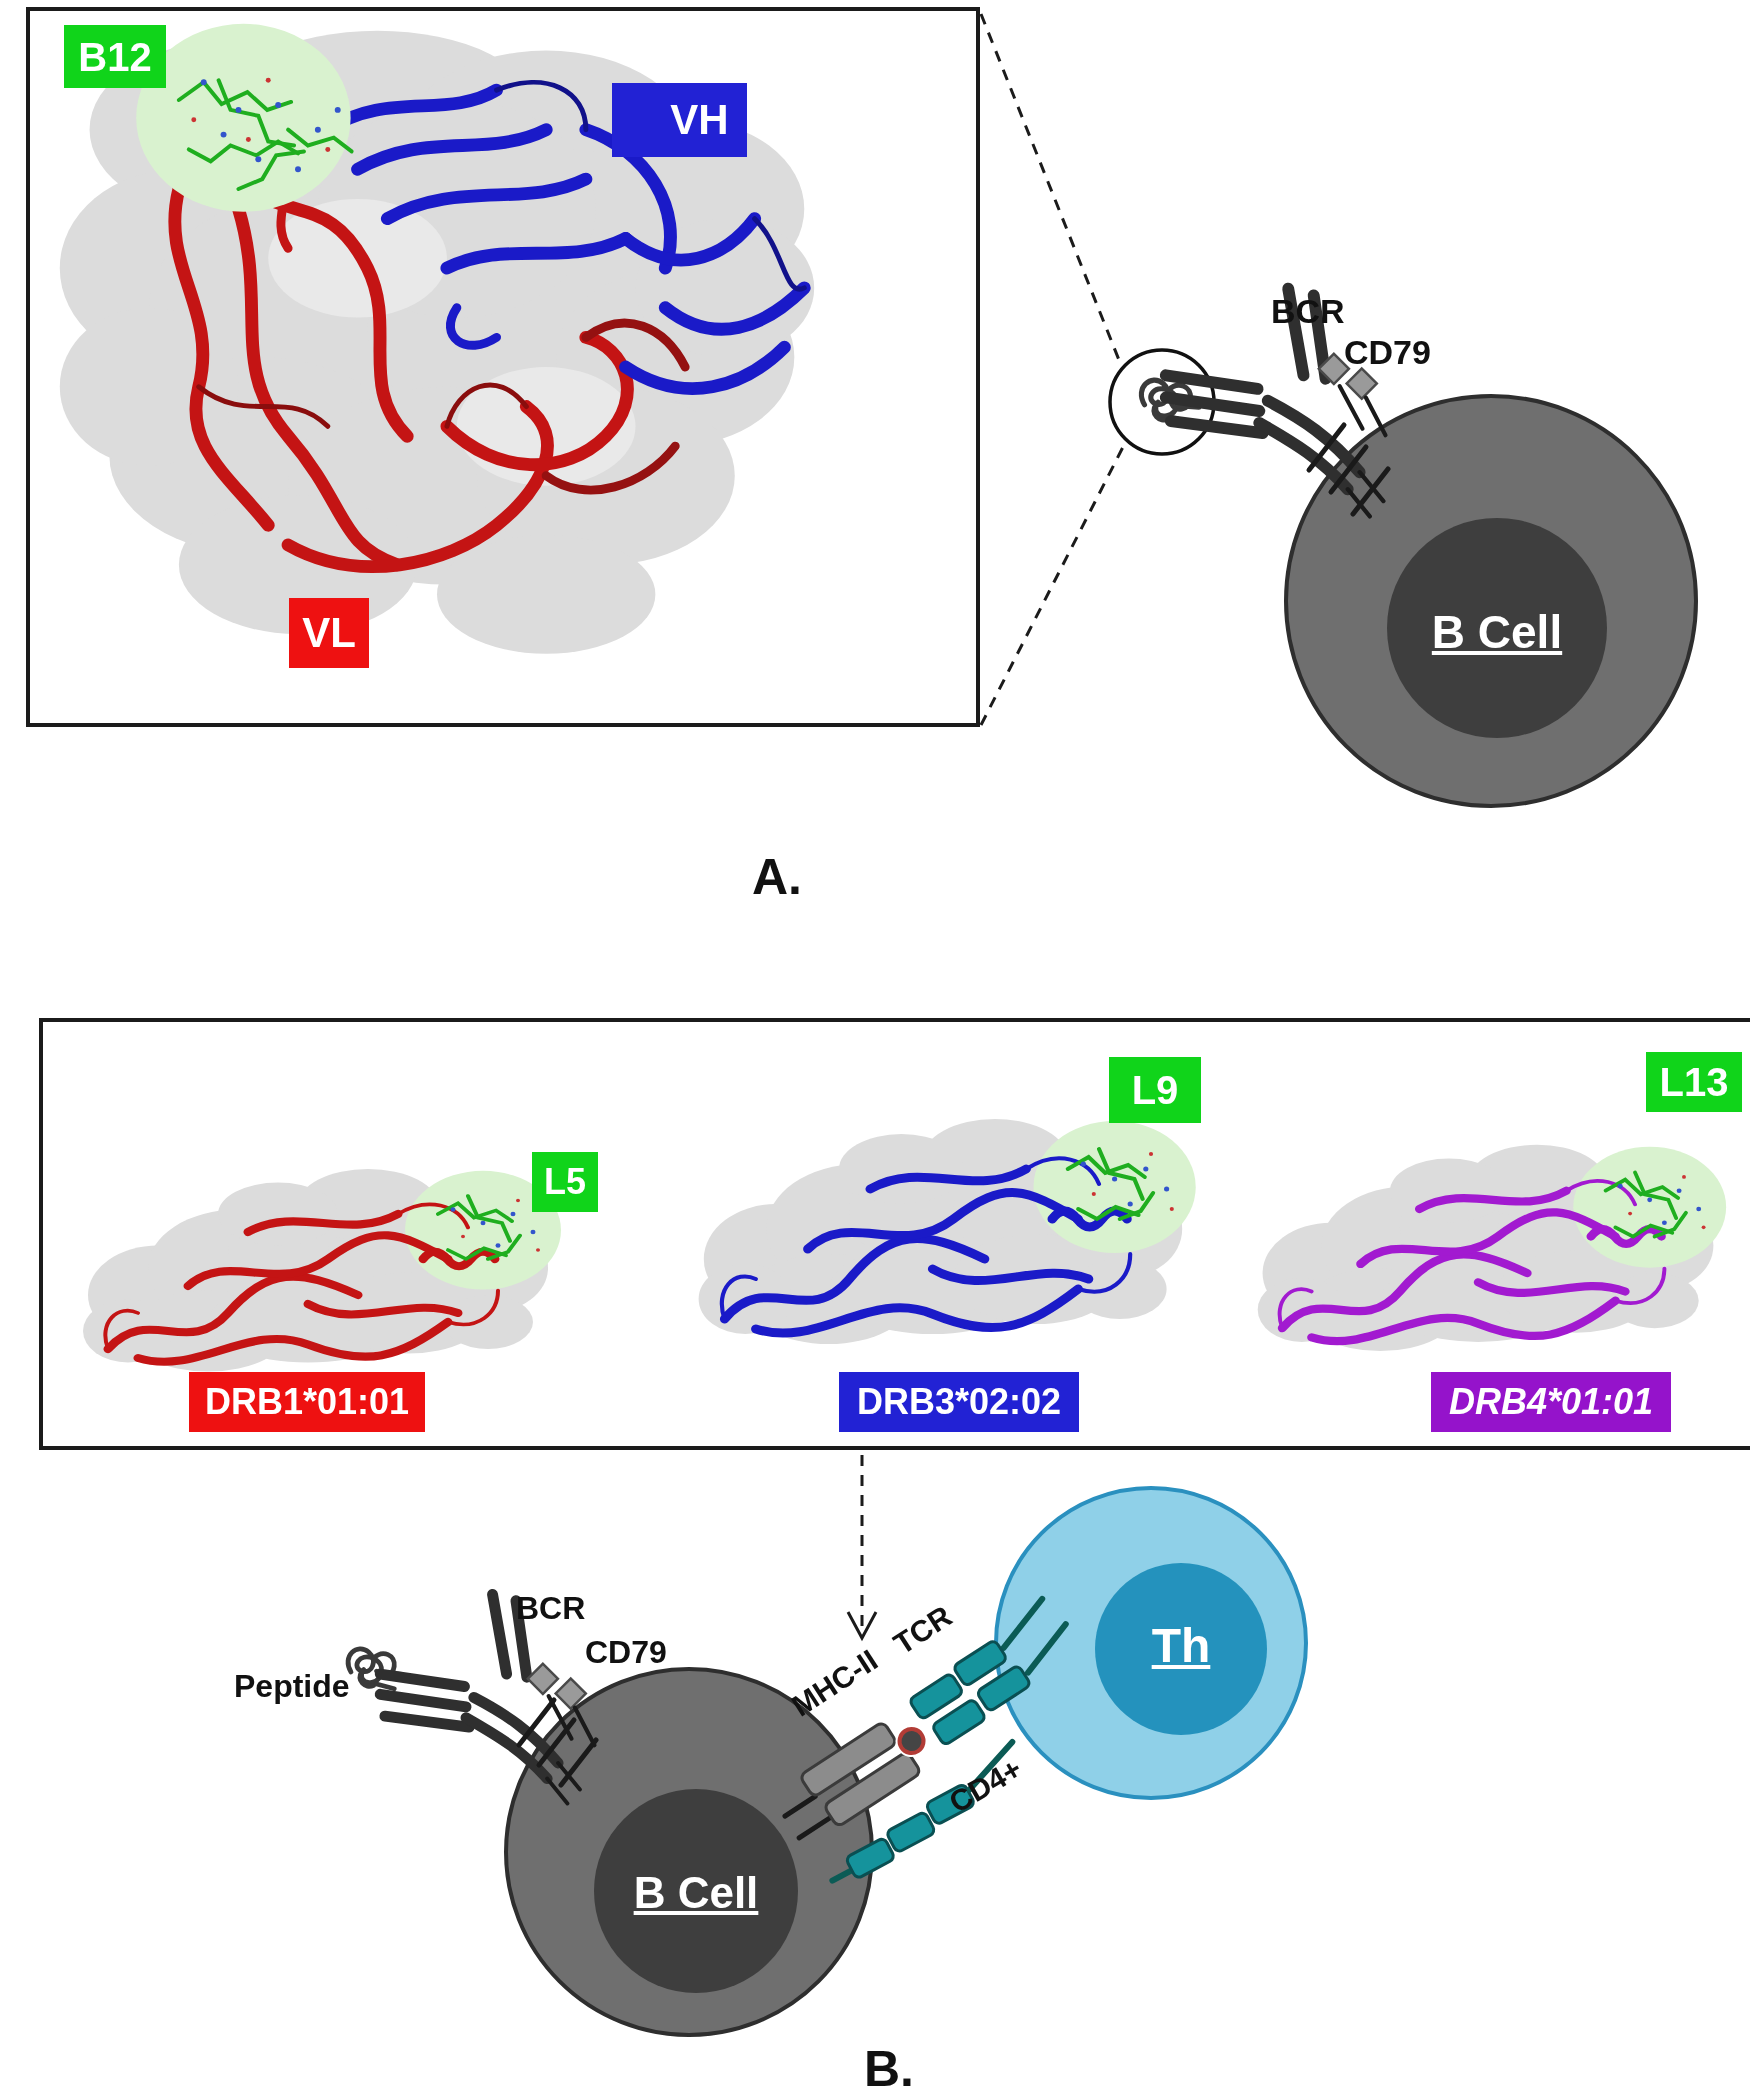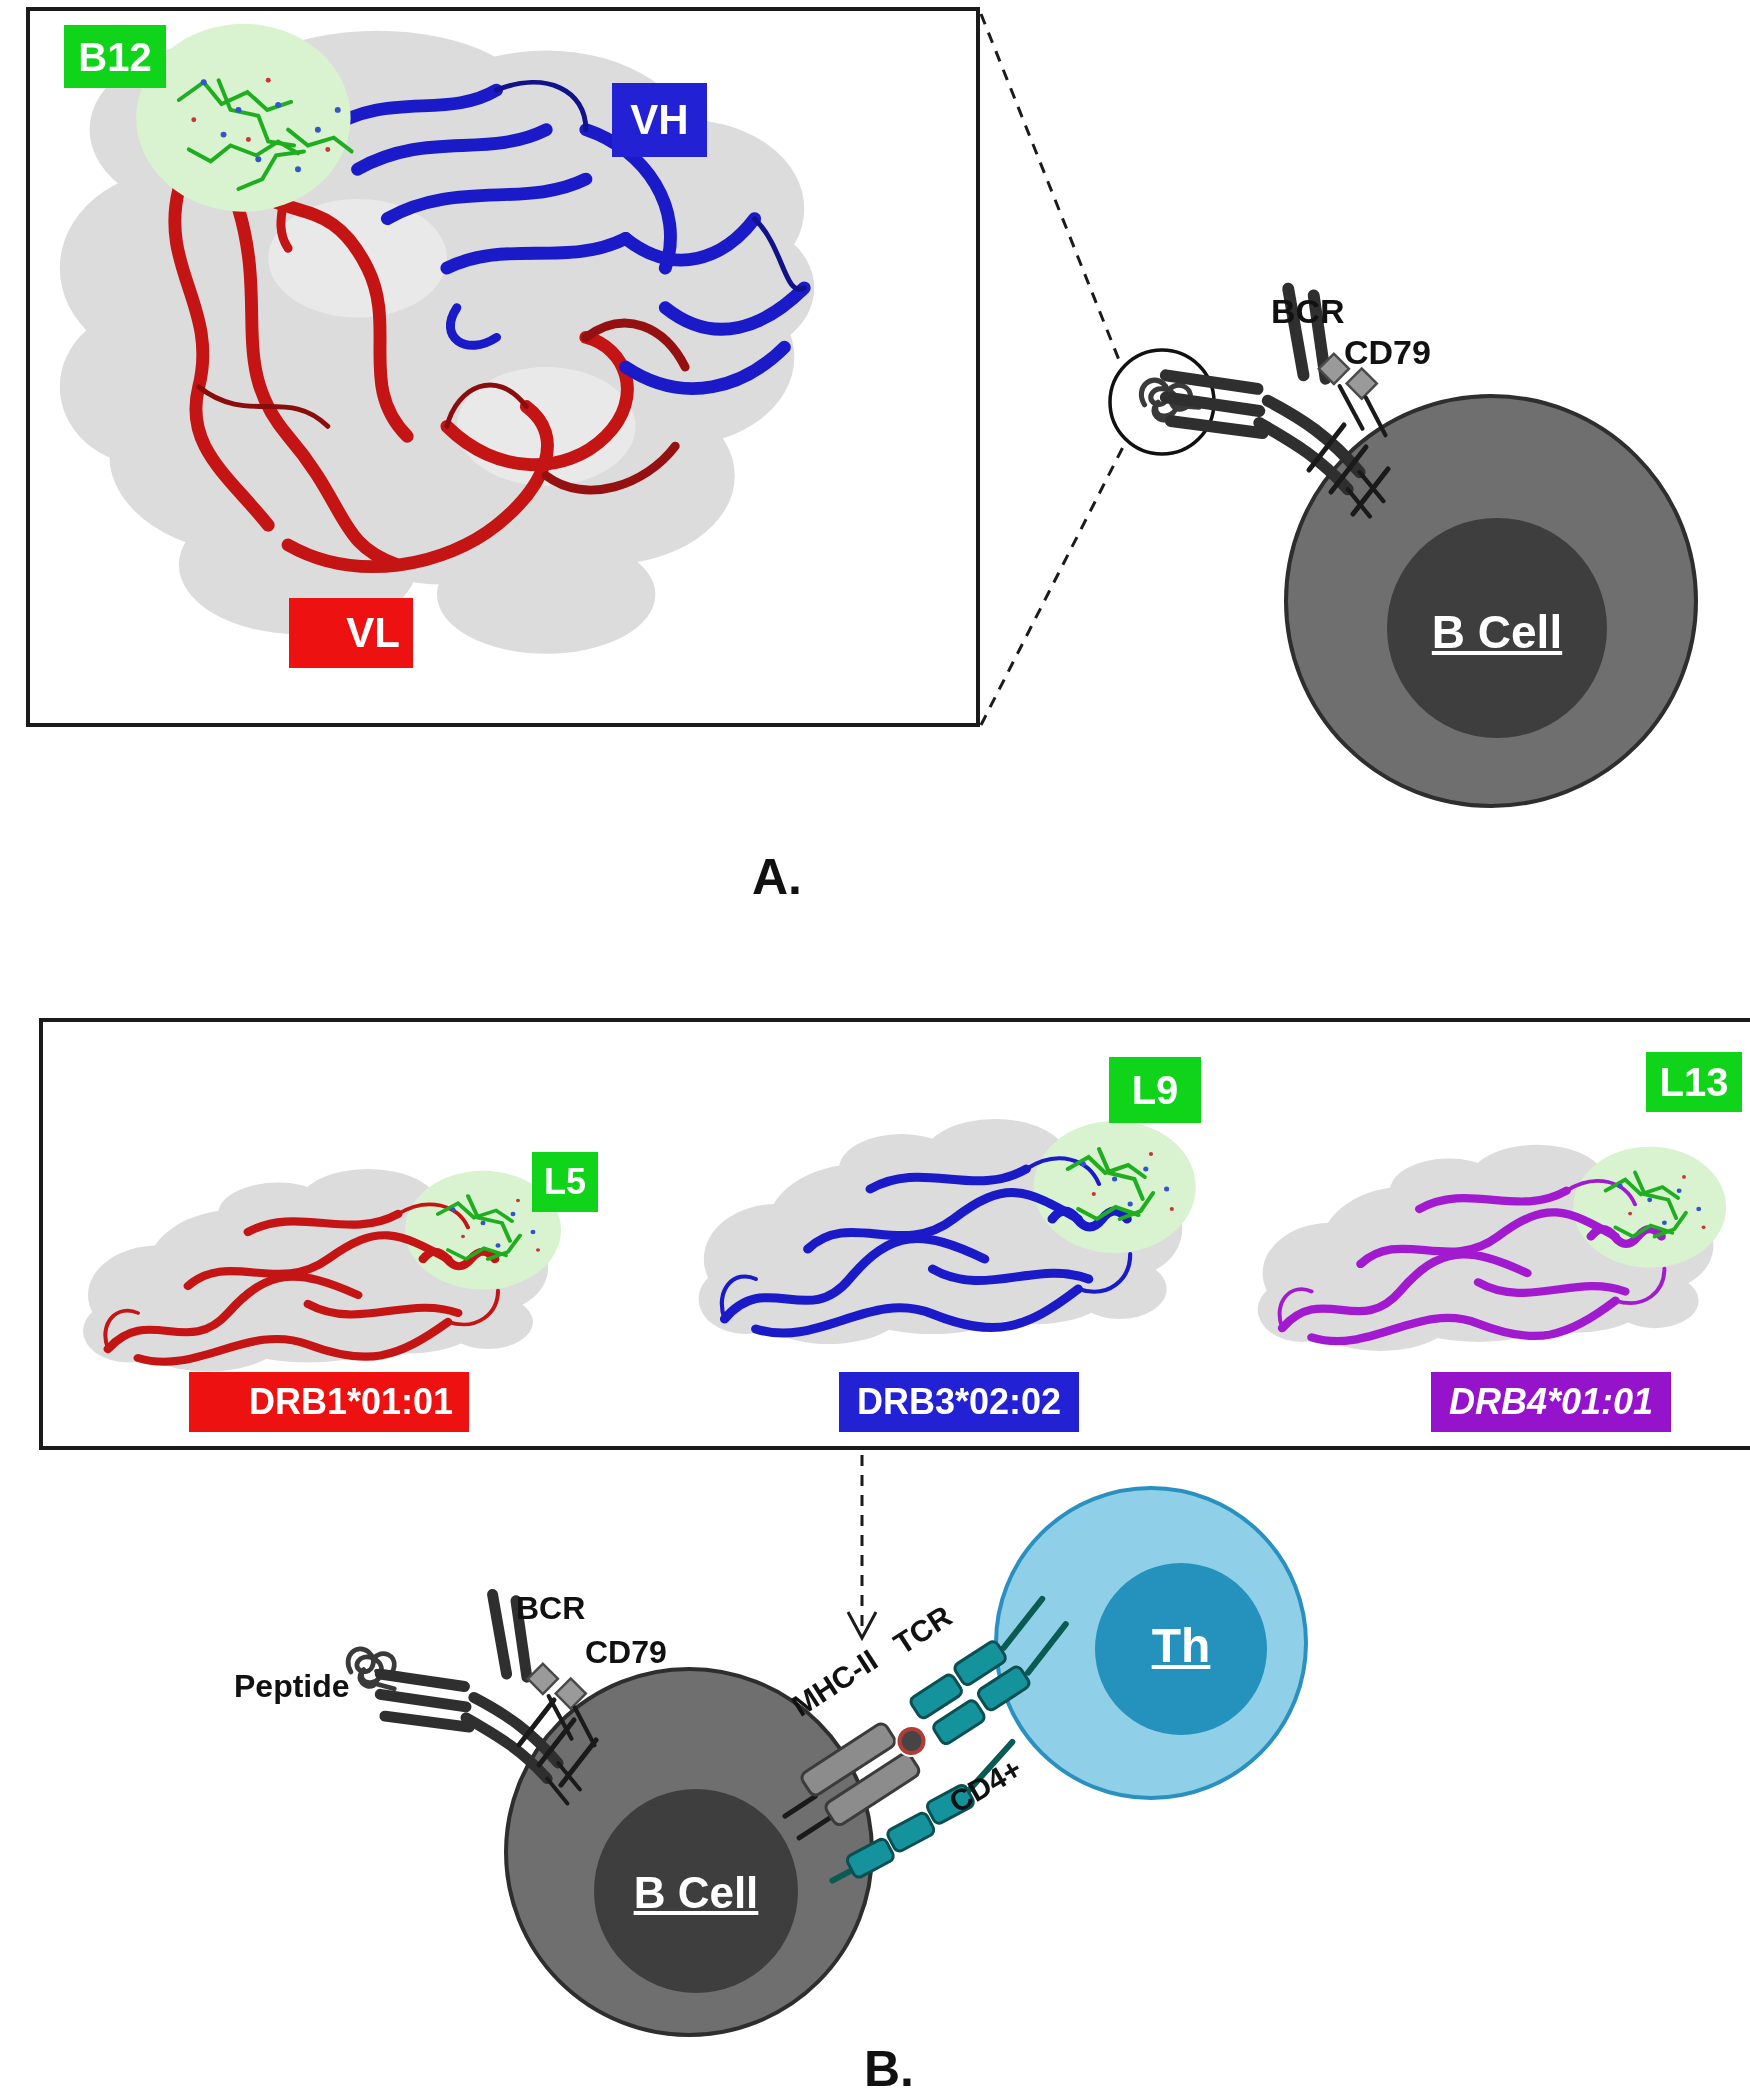--- a/index.html
+++ b/index.html
@@ -258,7 +258,7 @@
   <div class="tag green" style="left:45px;top:25px;width:102px;height:63px;font-size:40px;z-index:3;">
       <span>B12</span>
     </div>
-  <div class="tag blue" style="left:593px;top:83px;width:95px;height:74px;font-size:42px;z-index:3;">
+  <div class="tag blue" style="left:593px;top:83px;width:95px;height:74px;font-size:42px;z-index:3;padding-left:40px;">
       <span>VH</span>
     </div>
   <div class="tag red" style="left:270px;top:598px;width:80px;height:70px;font-size:42px;z-index:3;">

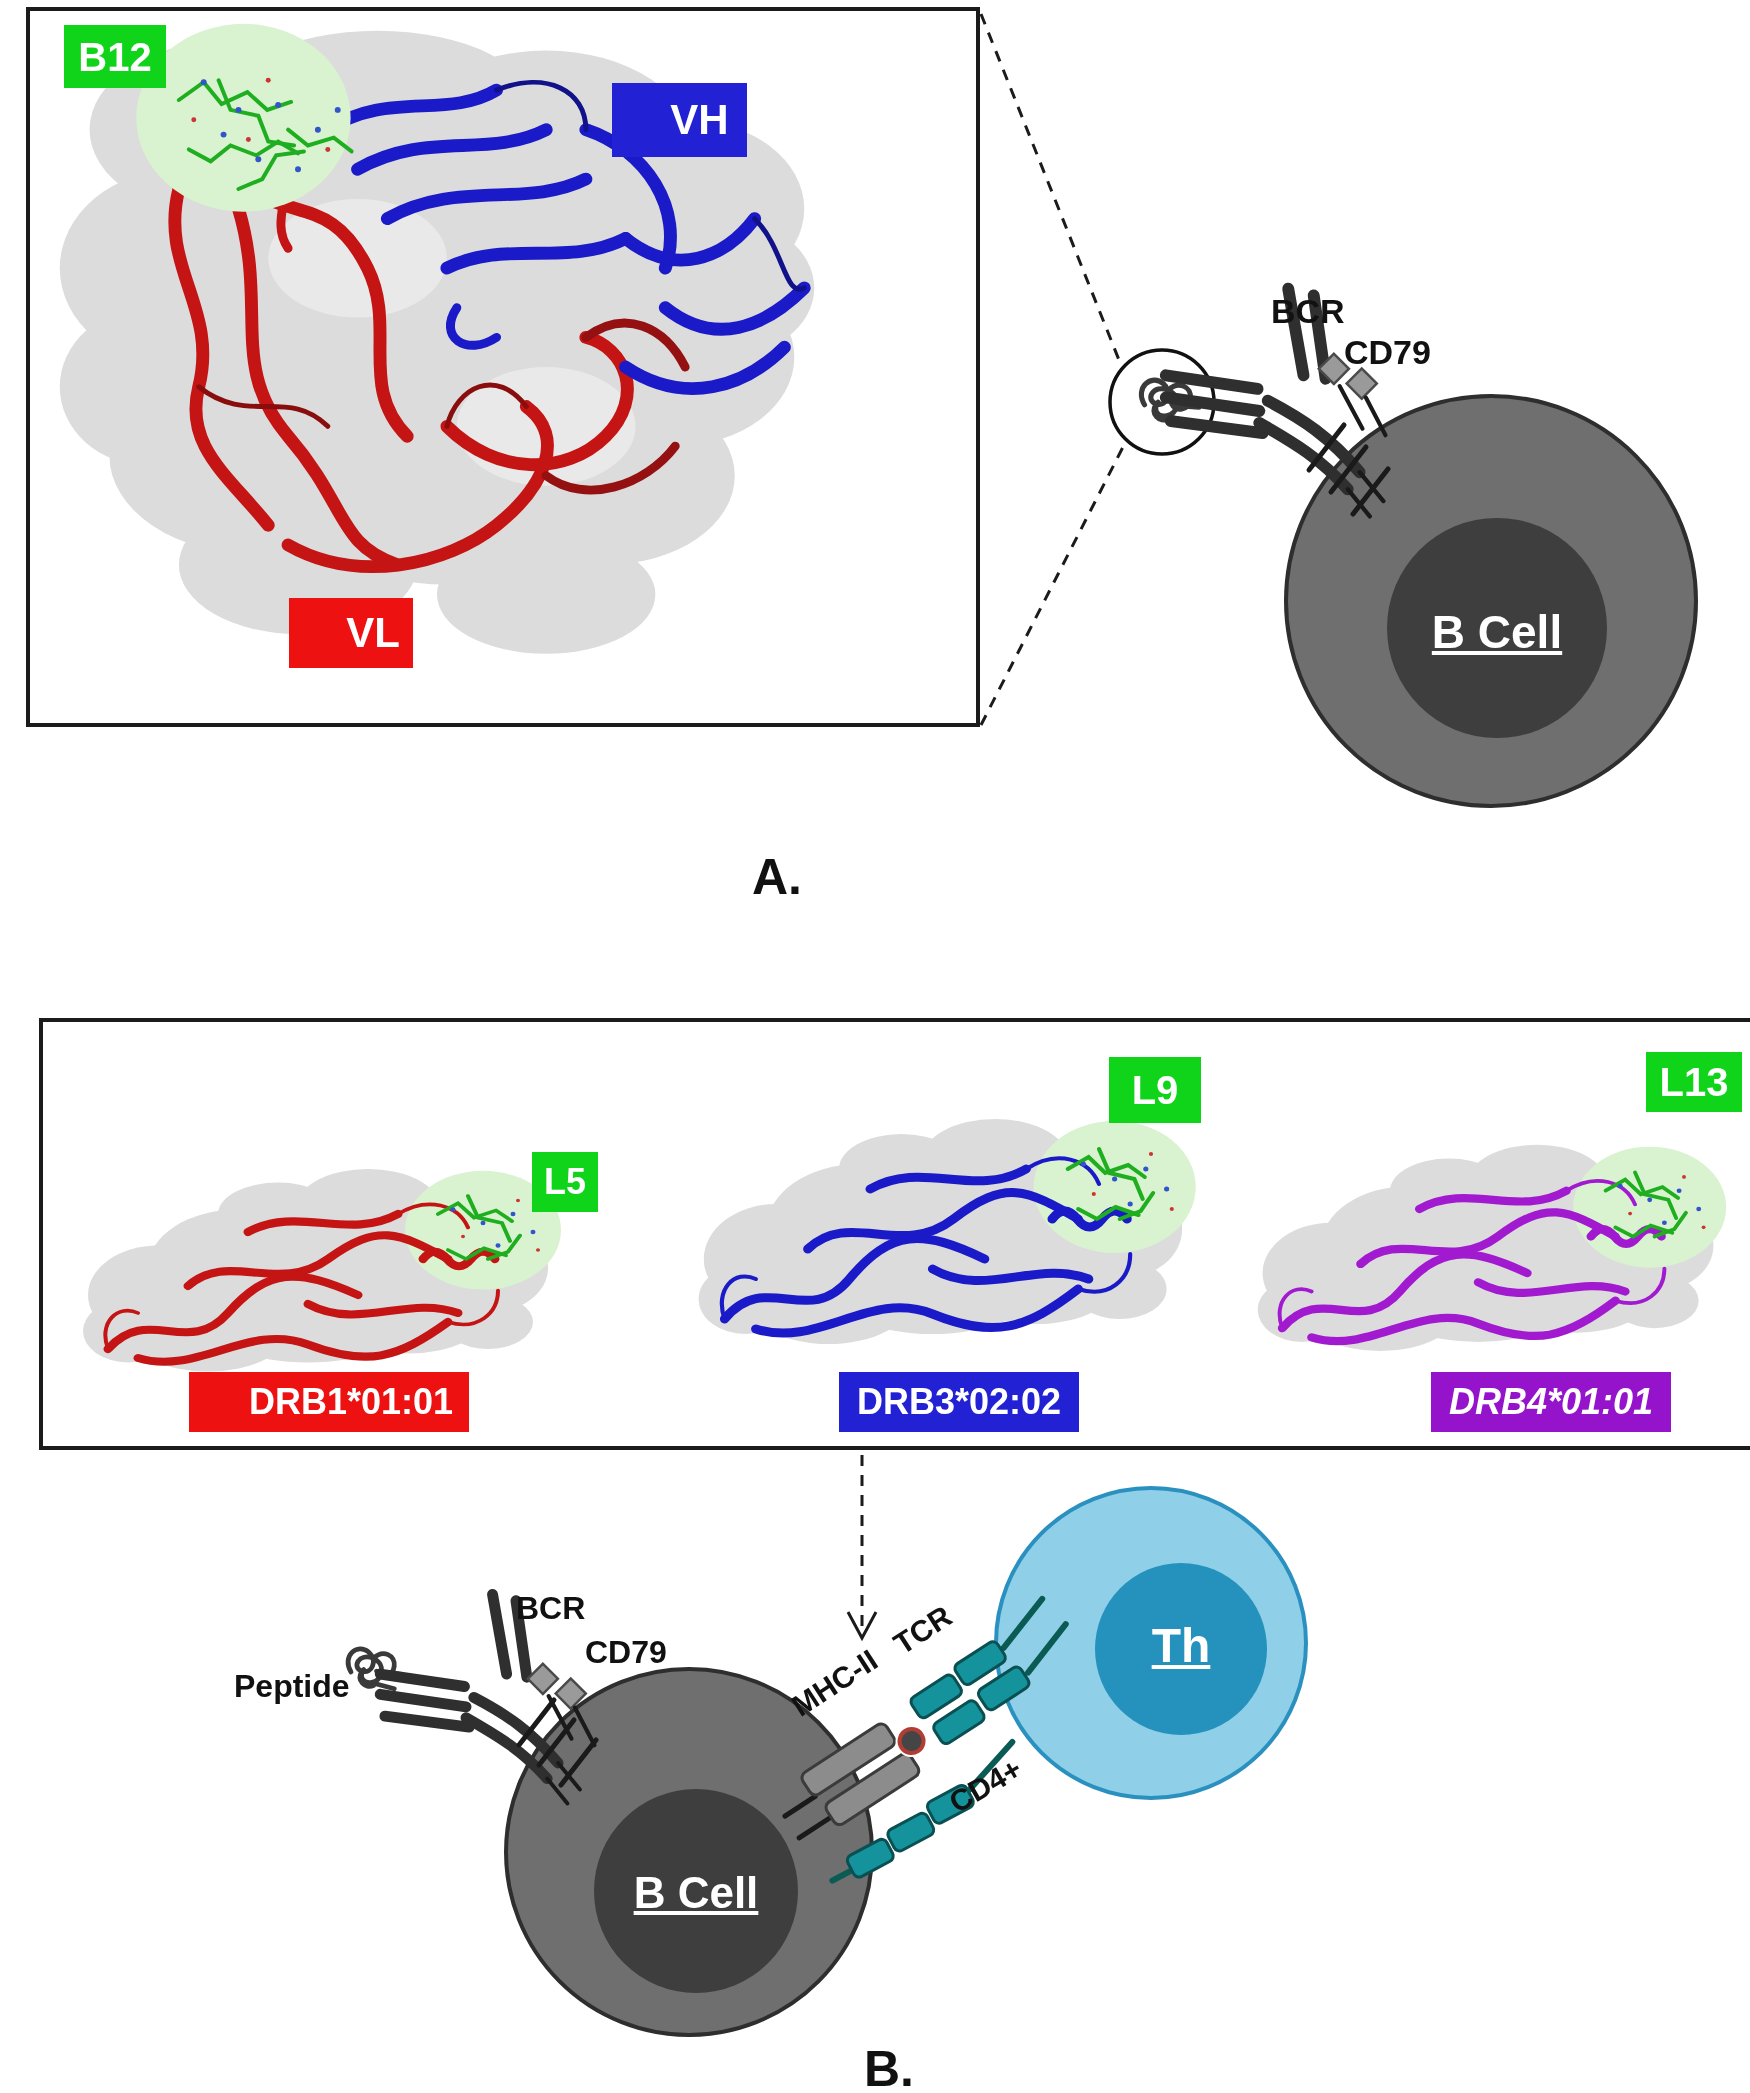--- a/index.html
+++ b/index.html
@@ -13,7 +13,7 @@
   .tag{position:absolute;display:flex;align-items:center;justify-content:center;
        color:#fff;font-weight:bold;line-height:1;}
   .tag.green{background:var(--green_label);}
-  .tag.red{background:var(--red_label);padding-left:44px;}
+  .tag.red{background:var(--red_label);}
   .tag.blue{background:var(--blue_label);}
   .tag.purple{background:var(--purple_label);font-style:italic;}
   

